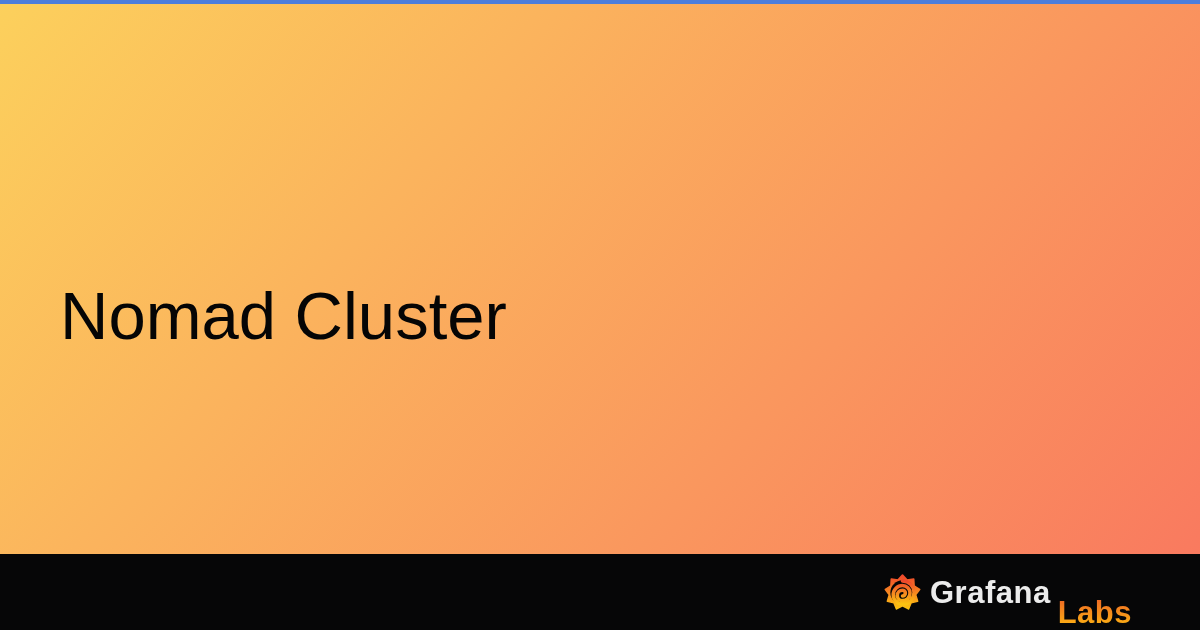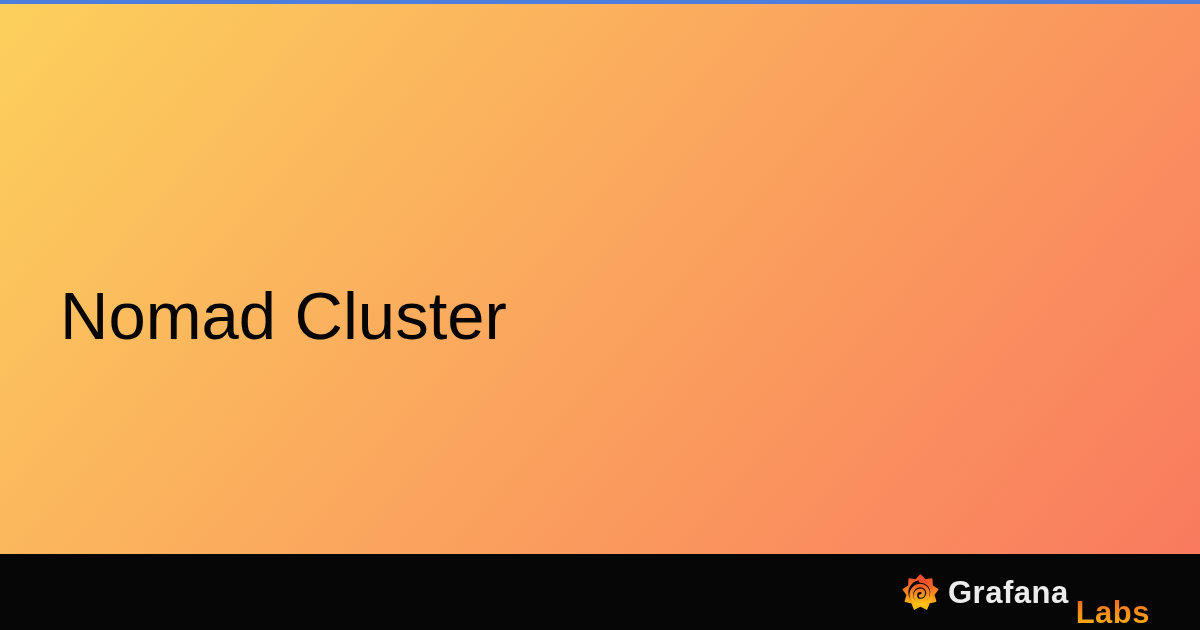--- a/index.html
+++ b/index.html
@@ -50,7 +50,7 @@
     display: flex;
     align-items: center;
     justify-content: flex-end;
-    padding-right: 50px;
+    padding-right: 68px;
     box-sizing: border-box;
   }
   .logo-group {

